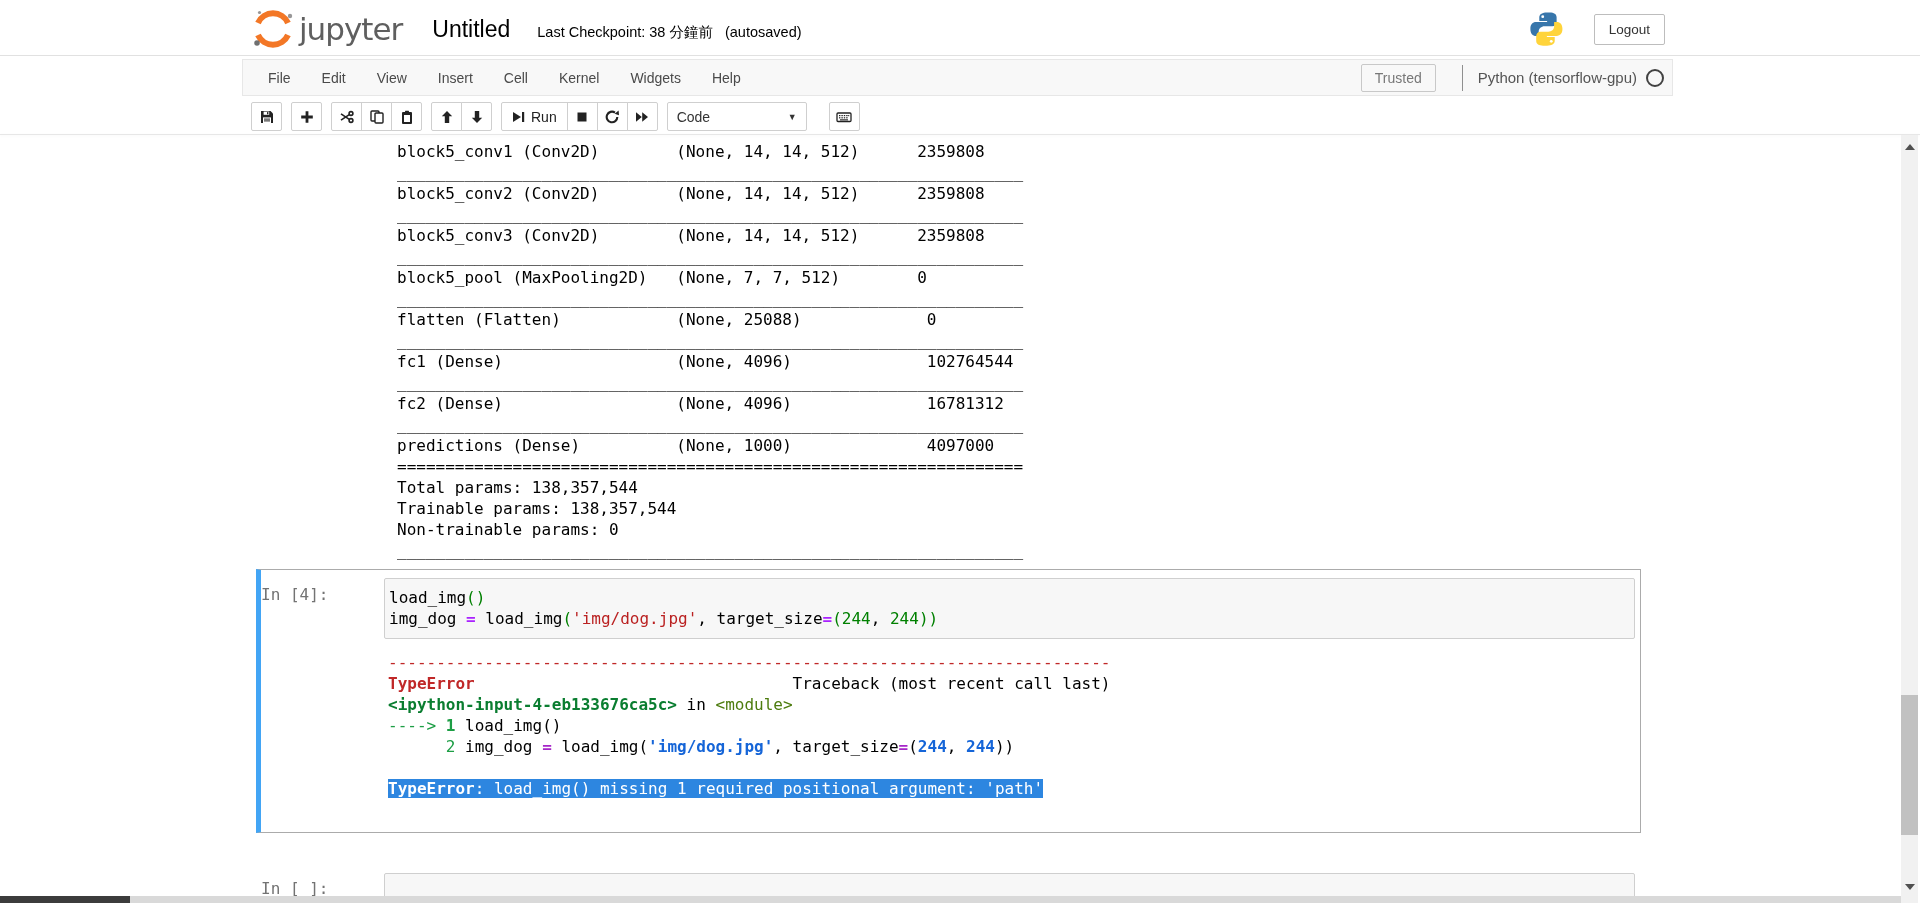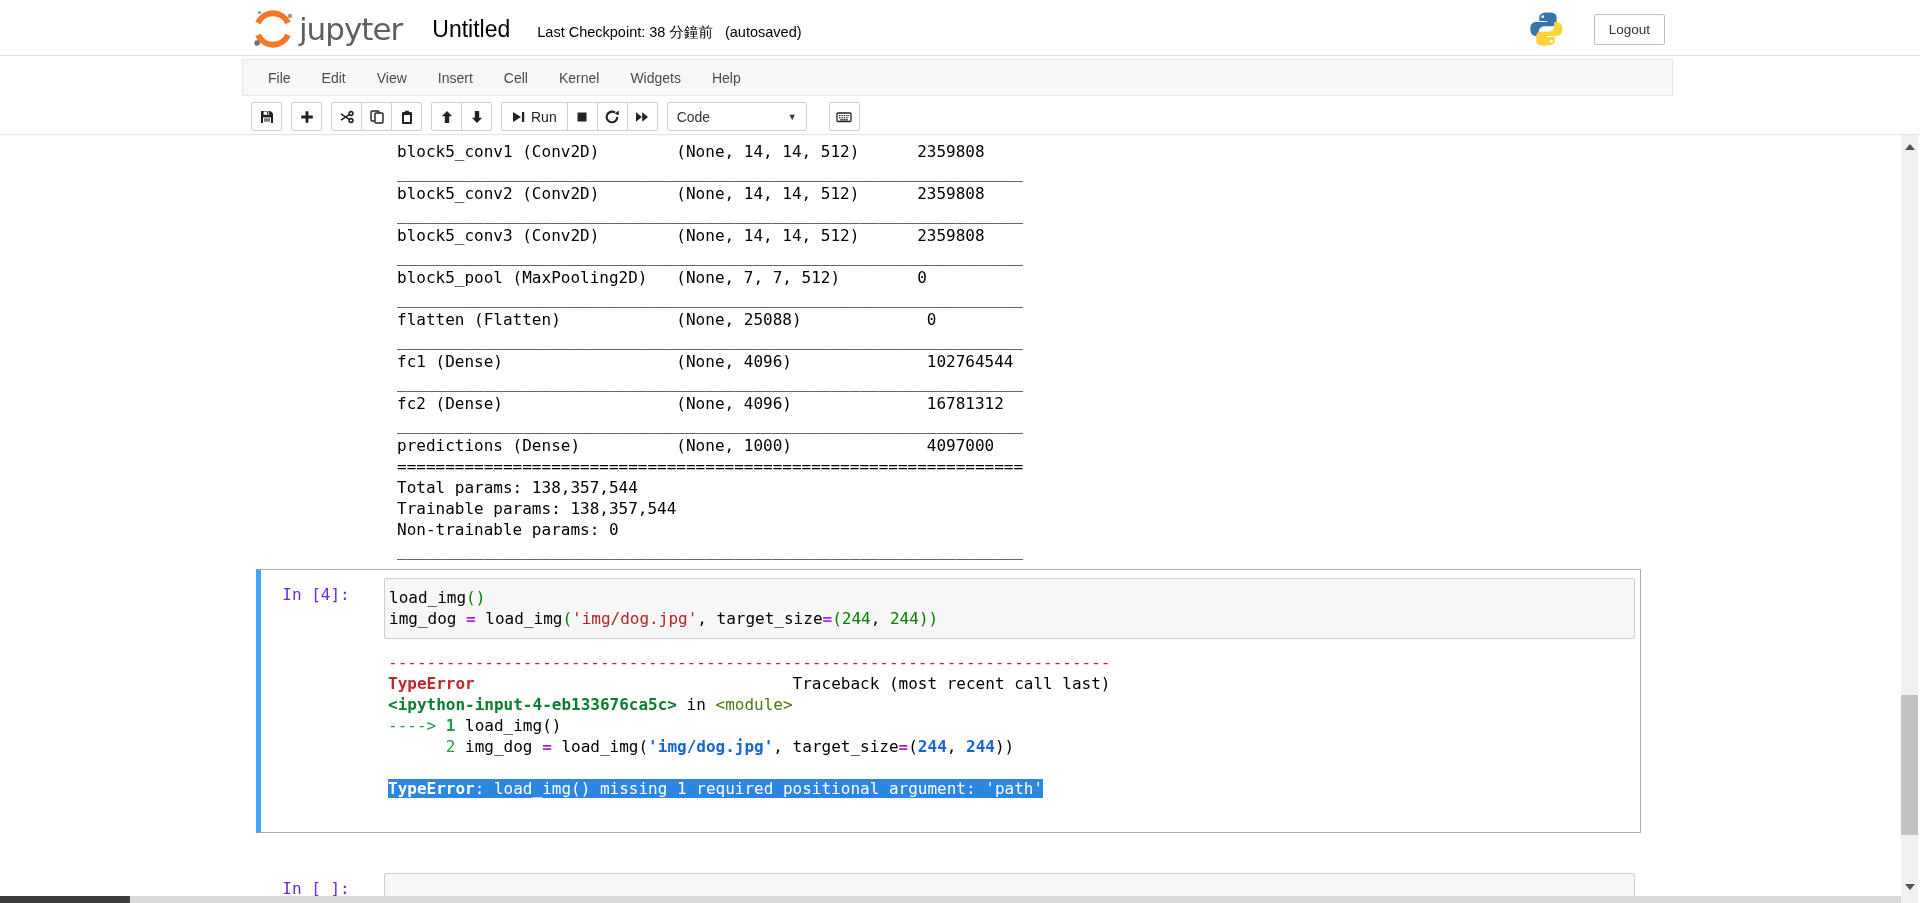--- a/index.html
+++ b/index.html
@@ -140,6 +140,12 @@
       <li>Widgets</li>
       <li>Help</li>
     </ul>
+    <div class="menubar-right">
+      <button class="trusted-btn">Trusted</button>
+      <div class="kernel-sep"></div>
+      <span class="kernel-name">Python (tensorflow-gpu)</span>
+      <div class="kernel-circle"></div>
+    </div>
   </div>
 
   <div class="toolbar">

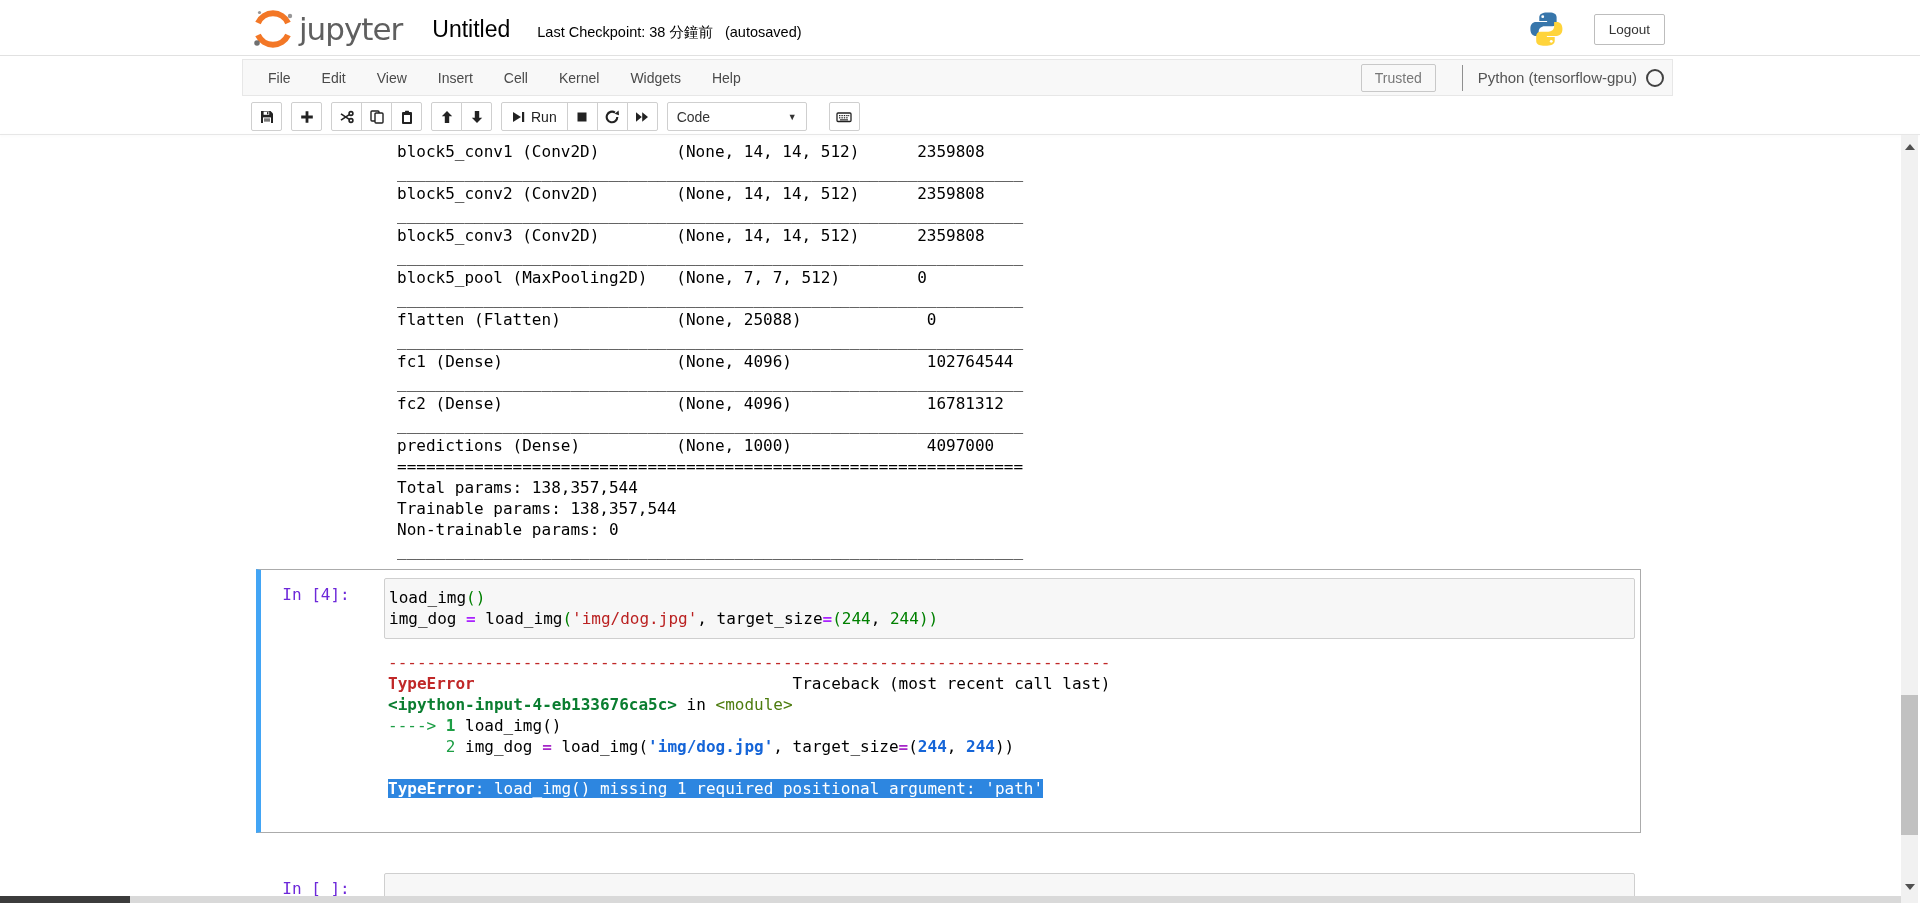--- a/index.html
+++ b/index.html
@@ -60,8 +60,8 @@
   #cell-4{top:569px;height:264px;}
   #cell-empty{top:865px;height:46px;}
   .input-row{display:flex;padding-top:8px;}
-  .prompt{width:123px;box-sizing:border-box;text-align:center;padding-right:13px;padding-top:6px;
-    color:#6d28d9;white-space:pre;}
+  .prompt{width:123px;box-sizing:border-box;text-align:left;padding-right:13px;padding-top:6px;
+    color:#737373;white-space:pre;}
   .input-box{flex:1;margin-right:5px;background:#f7f7f7;border:1px solid #cfcfcf;border-radius:2px;
     padding:8px 4px 9px 4px;box-sizing:border-box;cursor:text;}
   .code-line{white-space:pre;height:21px;}

